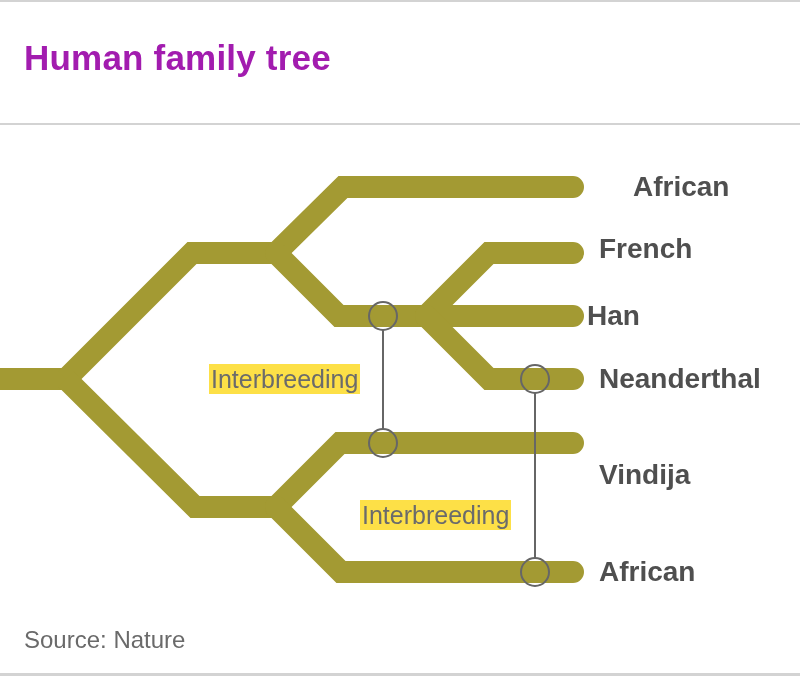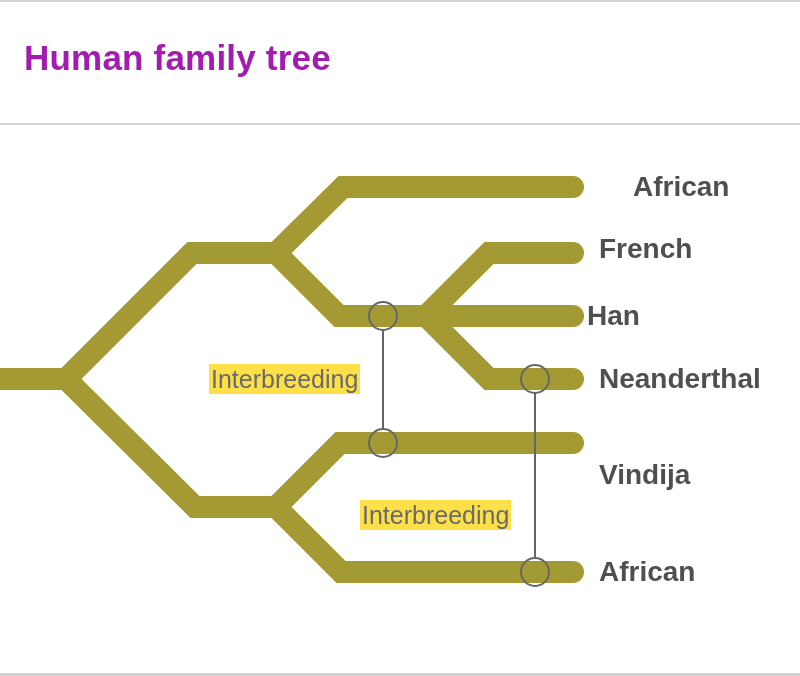--- a/index.html
+++ b/index.html
@@ -82,6 +82,7 @@
   </div>
   <div class="leaf-label" style="left:599px; top:555px;">African</div>
 
+  <div class="source">Source: Nature</div>
   <div class="rule bot"></div>
 </div>
 

